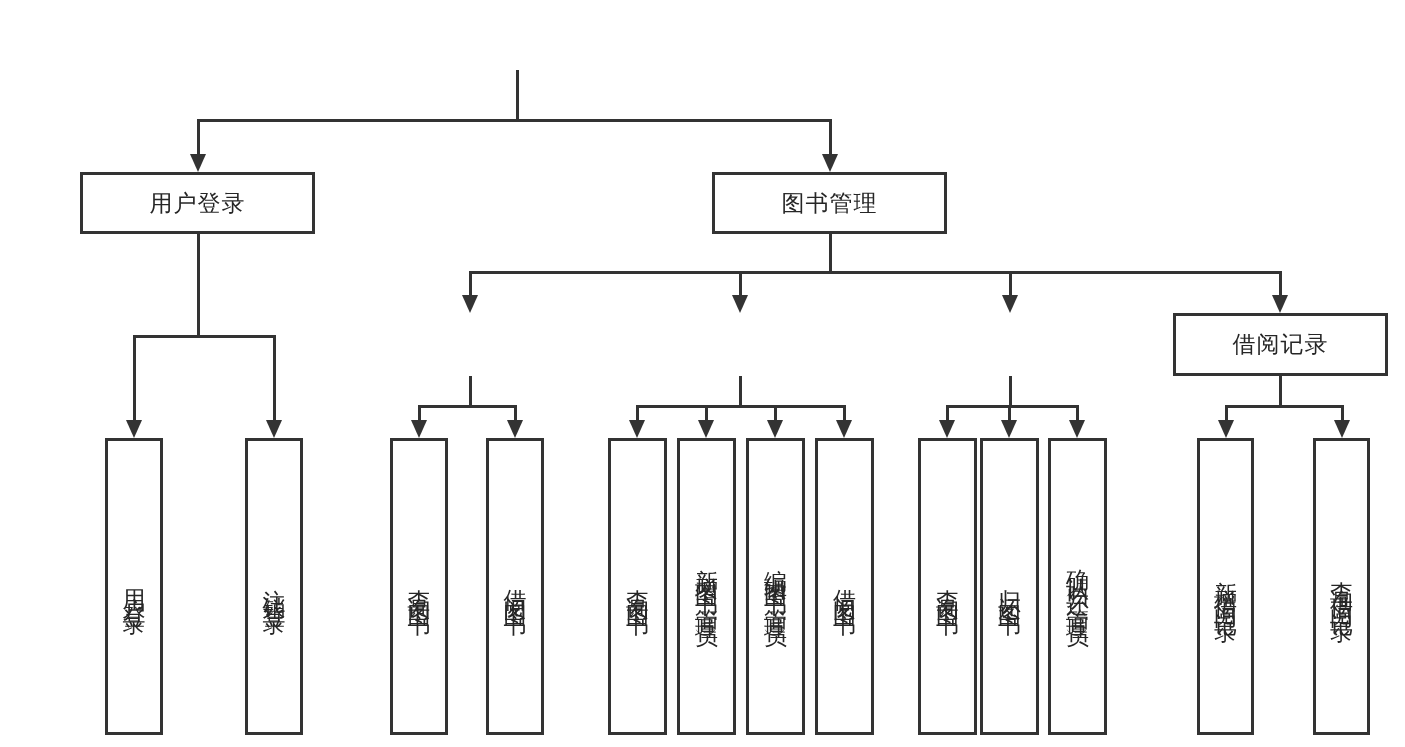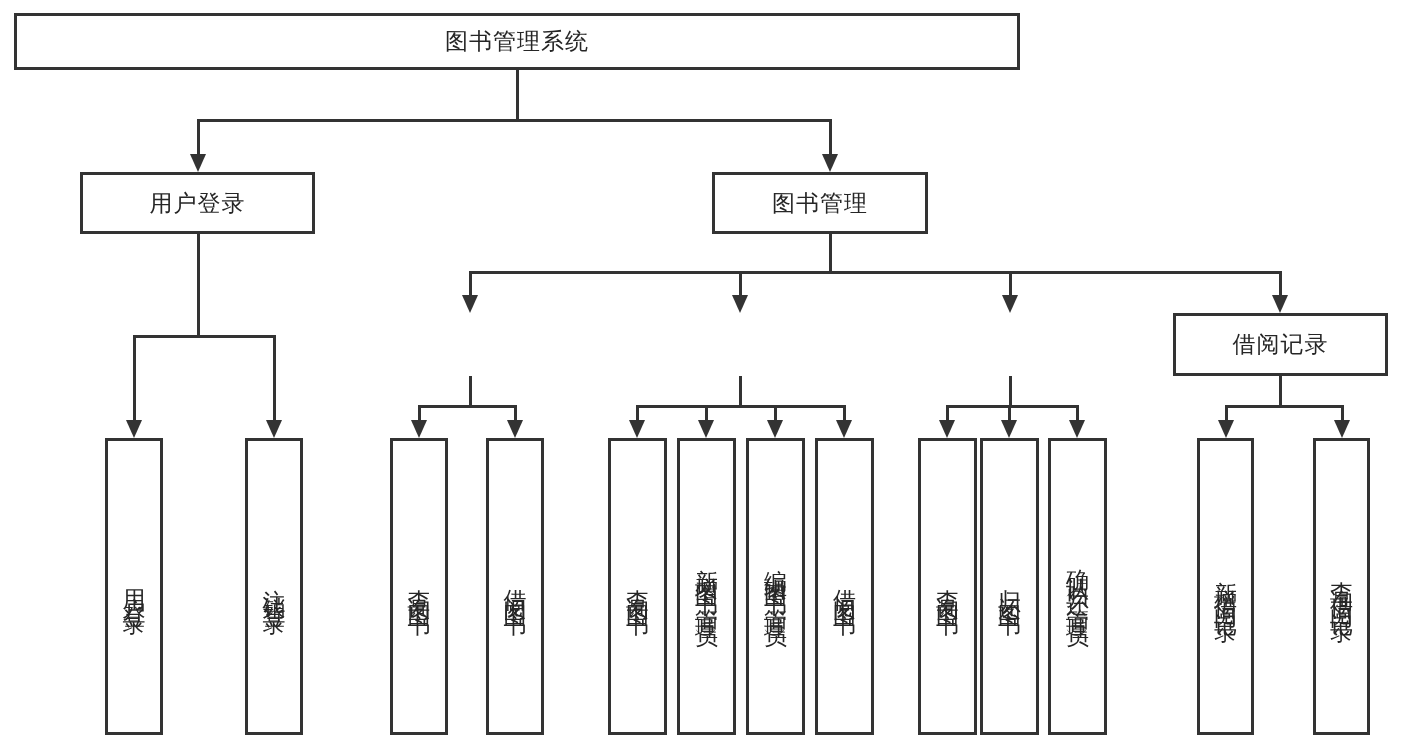--- a/index.html
+++ b/index.html
@@ -144,9 +144,6 @@
       <div class="arrow-head" style="left: 1334px; top: 420px;"></div>
     </div>
 
-  <div class="hbox" id="box-root">
-    <span>图书管理系统</span>
-  </div>
 
   <div class="hbox" id="box-user-login">
     <span>用户登录</span>

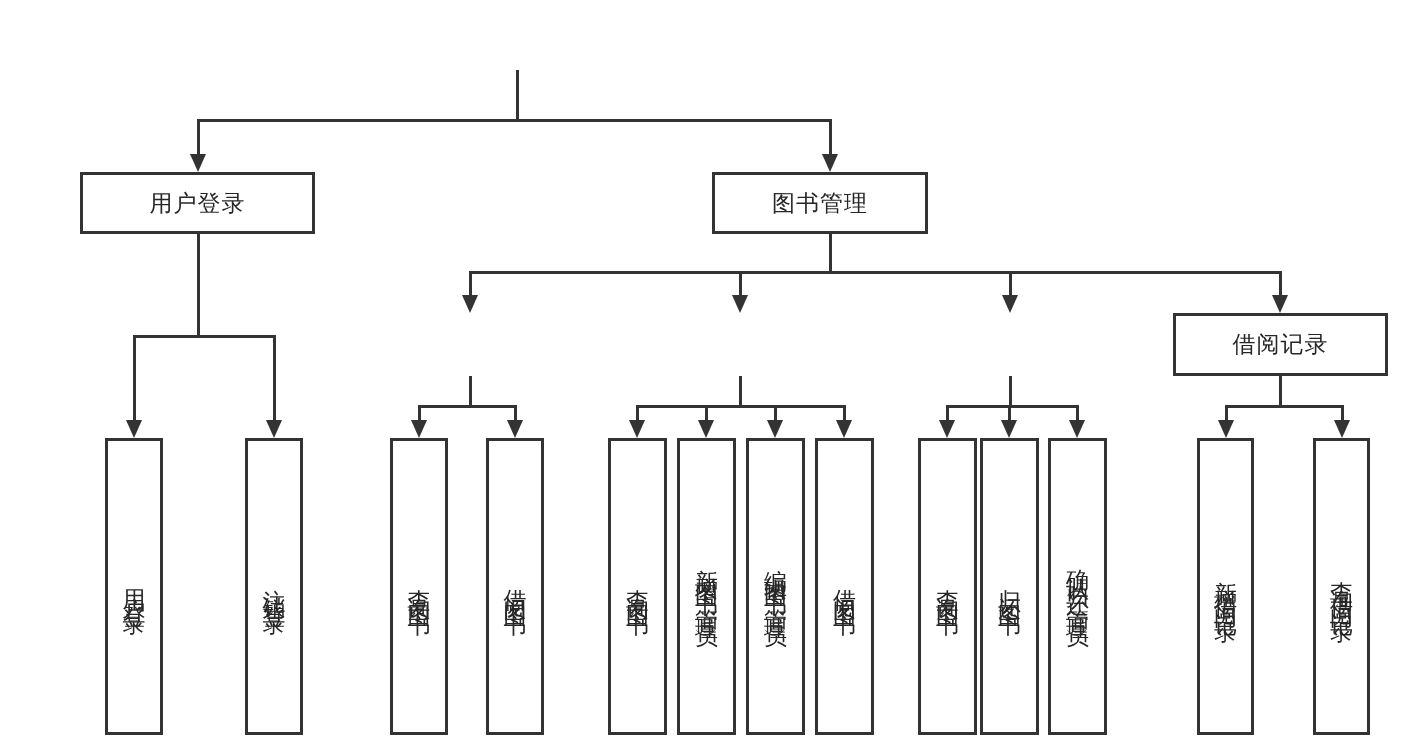--- a/index.html
+++ b/index.html
@@ -55,7 +55,7 @@
   
   #box-root           { left: 14px;   top: 13px;  width: 1006px; height: 57px; }
   #box-user-login     { left: 80px;   top: 172px; width: 235px;  height: 62px; }
-  #box-book-mgmt      { left: 712px;  top: 172px; width: 216px;  height: 62px; }
+  #box-book-mgmt      { left: 712px;  top: 172px; width: 235px;  height: 62px; }
   #box-new-book-rec   { left: 363px;  top: 313px; width: 215px;  height: 63px; }
   #box-book-borrow    { left: 633px;  top: 313px; width: 215px;  height: 63px; }
   #box-current-borrow { left: 903px;  top: 313px; width: 215px;  height: 63px; }

